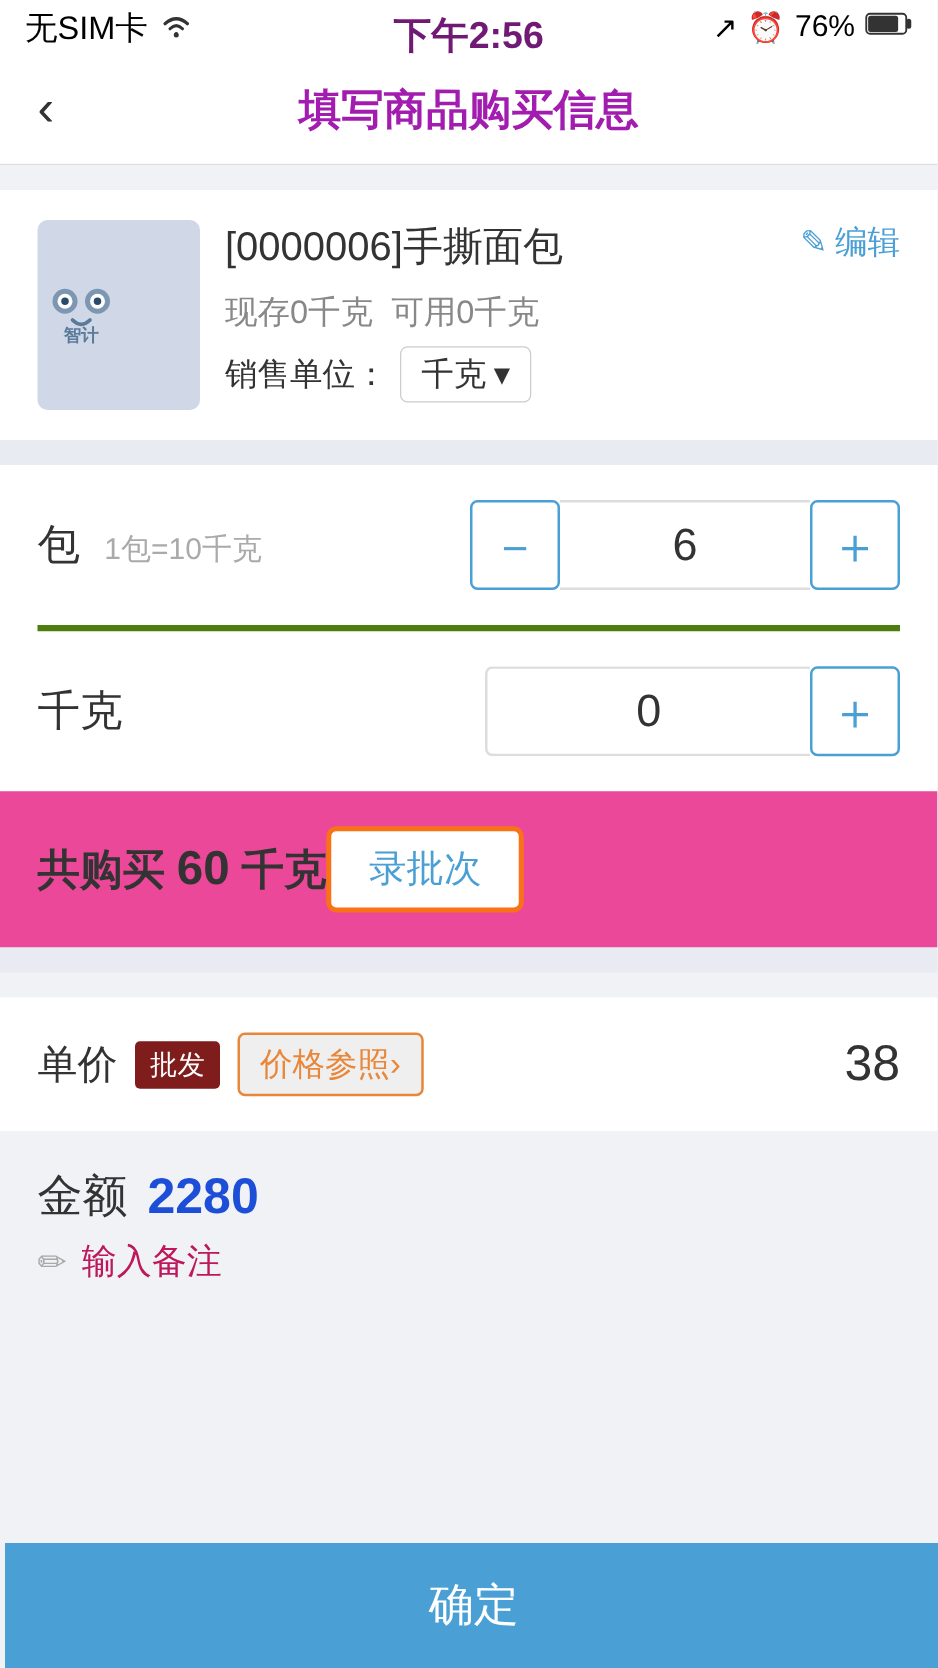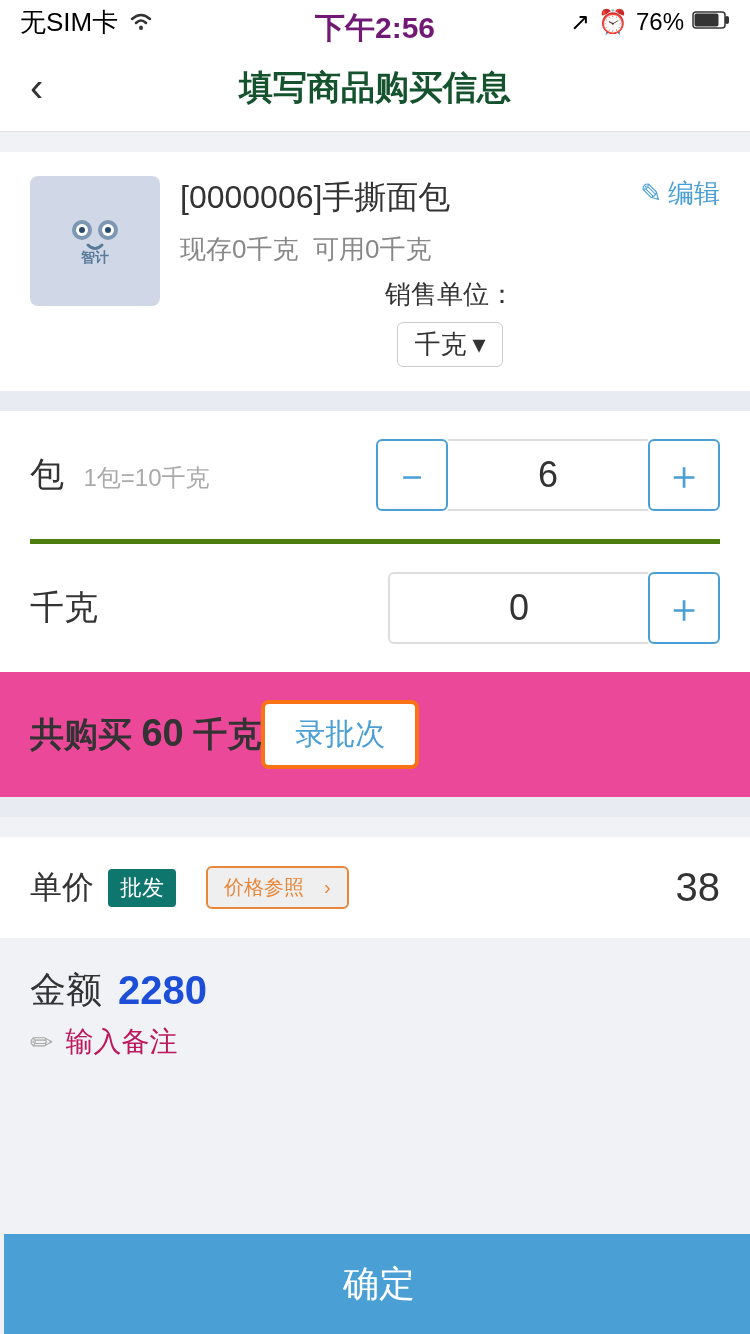--- a/index.html
+++ b/index.html
@@ -69,7 +69,7 @@
     .nav-title {
       font-size: 34px;
       font-weight: 600;
-      color: #14532d;
+      color: #a21caf;
     }
 
     

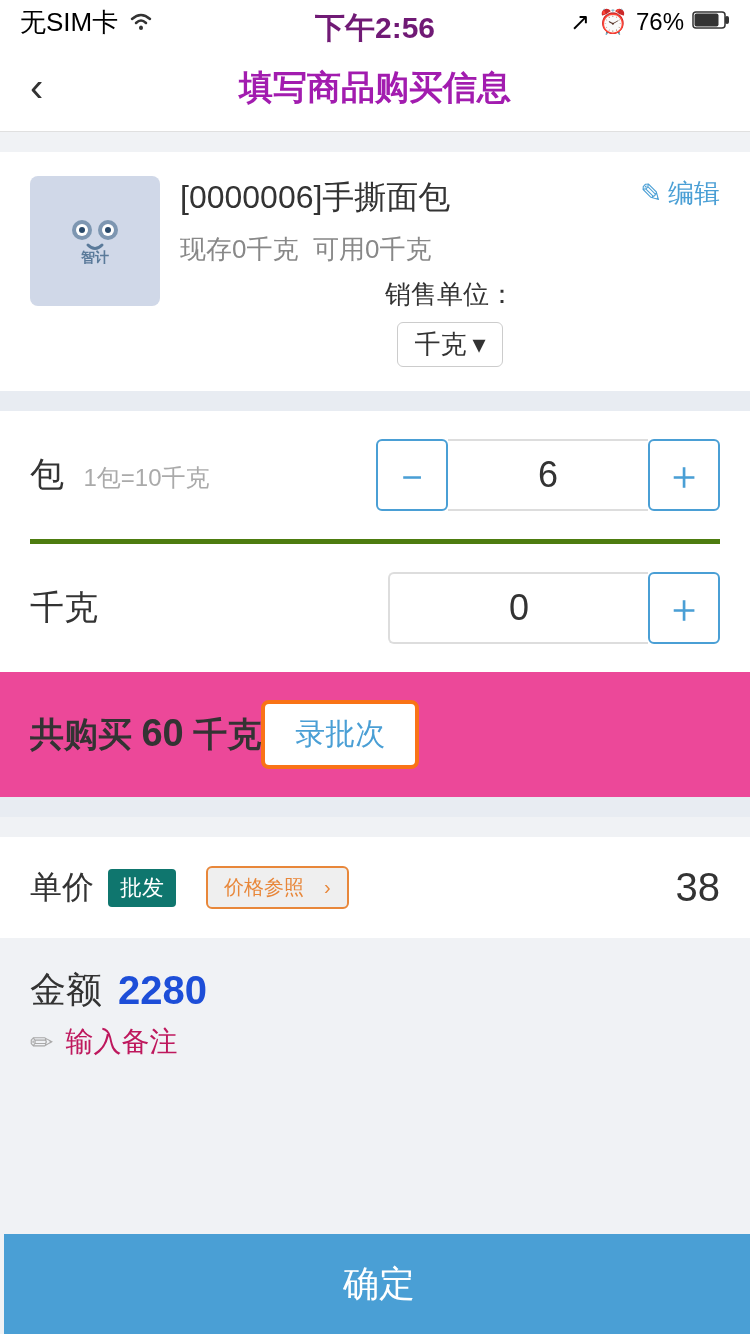--- a/index.html
+++ b/index.html
@@ -84,12 +84,11 @@
     }
     .product-image {
       width: 130px;
-      height: 130px;
+      height: 152px;
       background: #d0d8e8;
       border-radius: 8px;
       display: flex;
       align-items: center;
-      justify-content: center;
       flex-shrink: 0;
     }
     .product-image-icon {

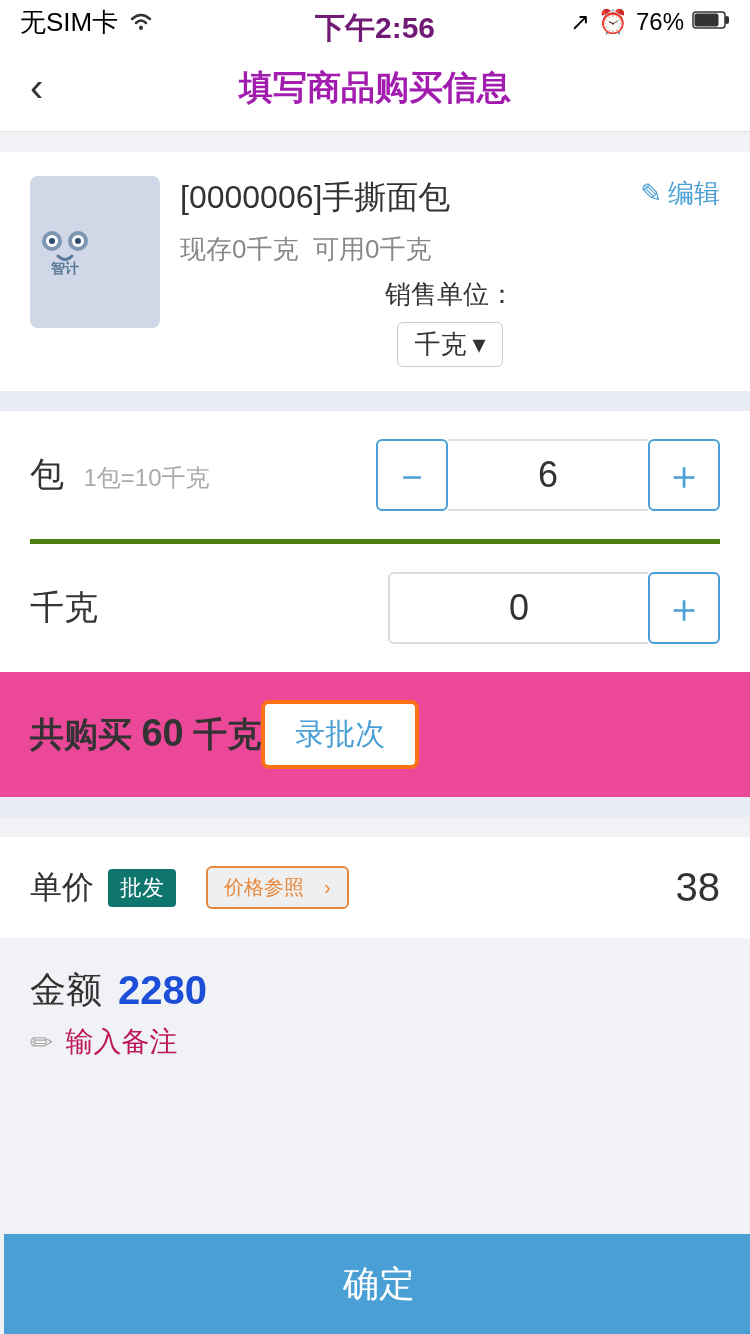--- a/index.html
+++ b/index.html
@@ -115,7 +115,6 @@
       gap: 10px;
       font-size: 26px;
       color: #333;
-      flex-direction: column;
     }
     .unit-selector {
       border: 1px solid #ccc;

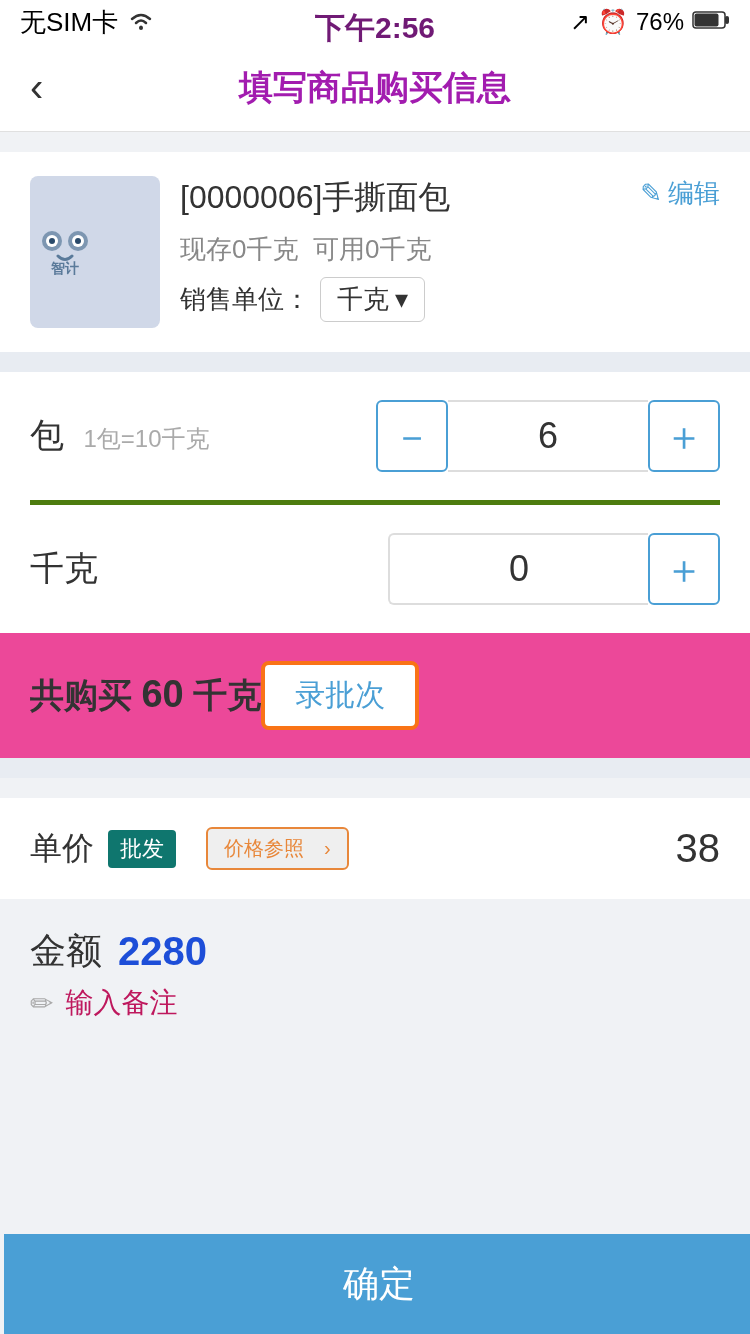--- a/index.html
+++ b/index.html
@@ -250,12 +250,12 @@
       margin-right: 14px;
     }
     .price-tag-blue {
-      background: #0f766e;
+      background: #7f1d1d;
       color: #fff;
       font-size: 22px;
       padding: 4px 12px;
       border-radius: 4px;
-      margin-right: 30px;
+      margin-right: 14px;
     }
     .price-ref-btn {
       border: 2px solid #e8873a;

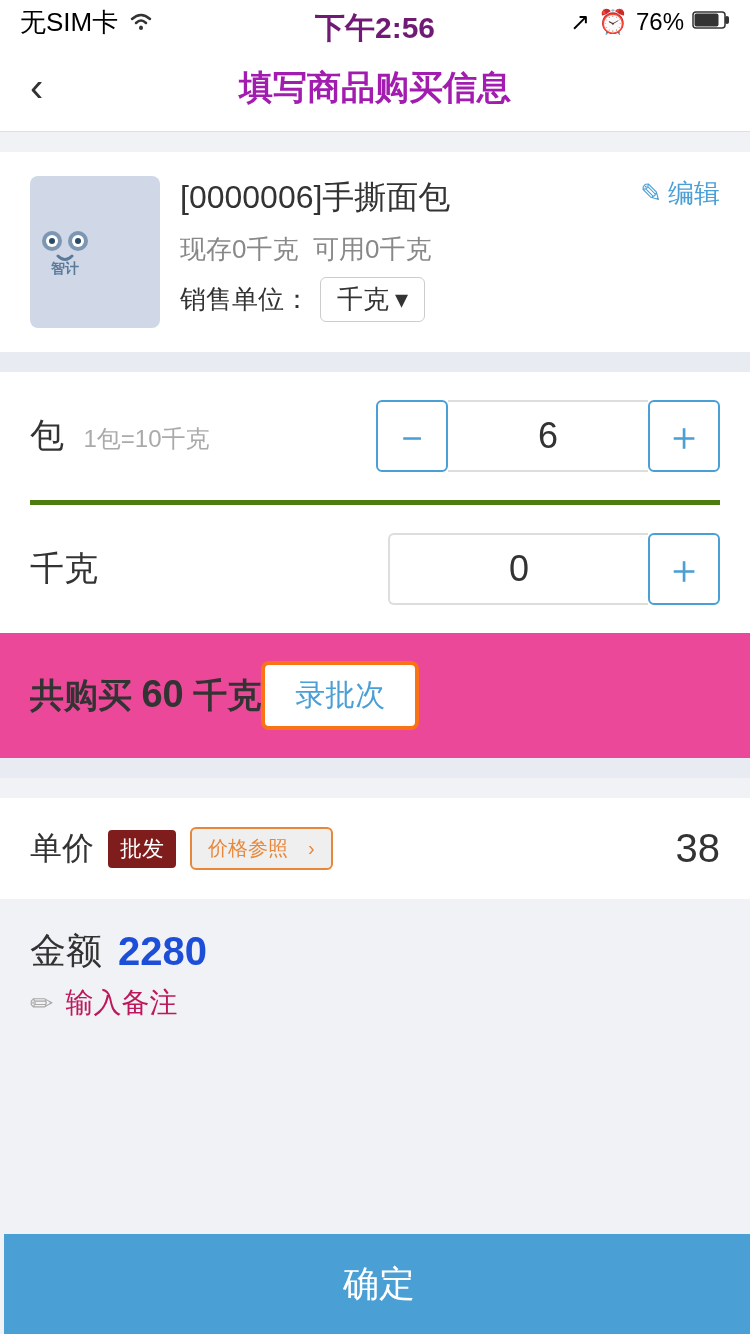--- a/index.html
+++ b/index.html
@@ -260,12 +260,12 @@
     .price-ref-btn {
       border: 2px solid #e8873a;
       color: #e8873a;
-      font-size: 20px;
+      font-size: 26px;
       padding: 6px 16px;
       border-radius: 6px;
       display: flex;
       align-items: center;
-      gap: 20px;
+      gap: 0;
       cursor: pointer;
     }
     .price-value {

